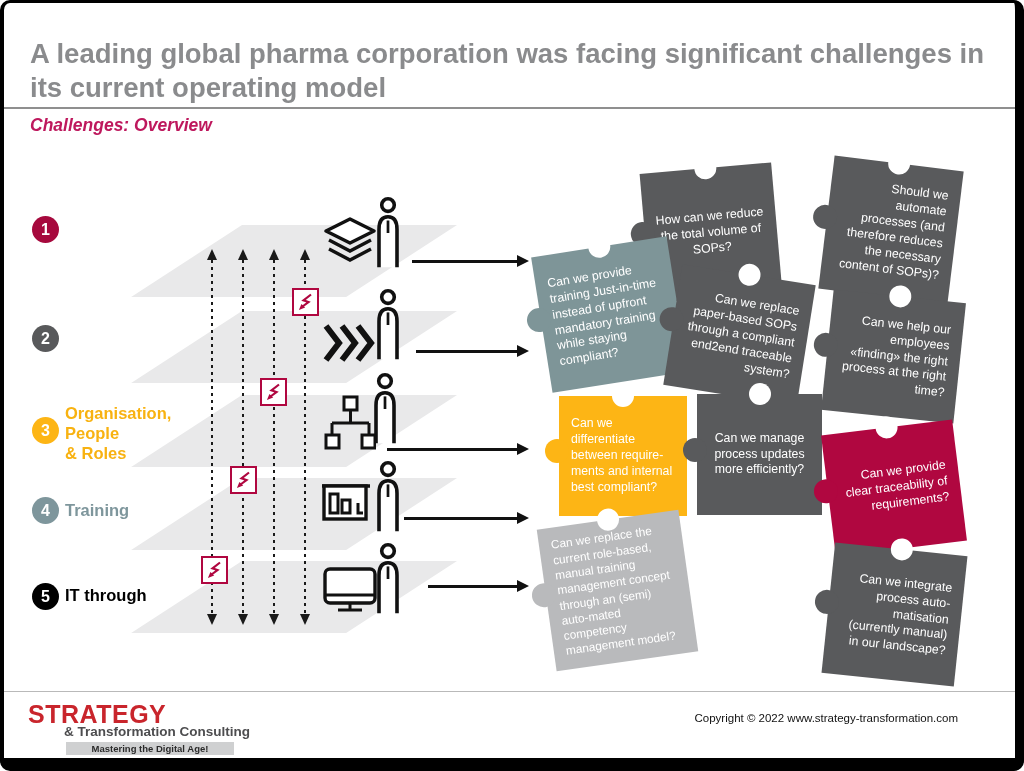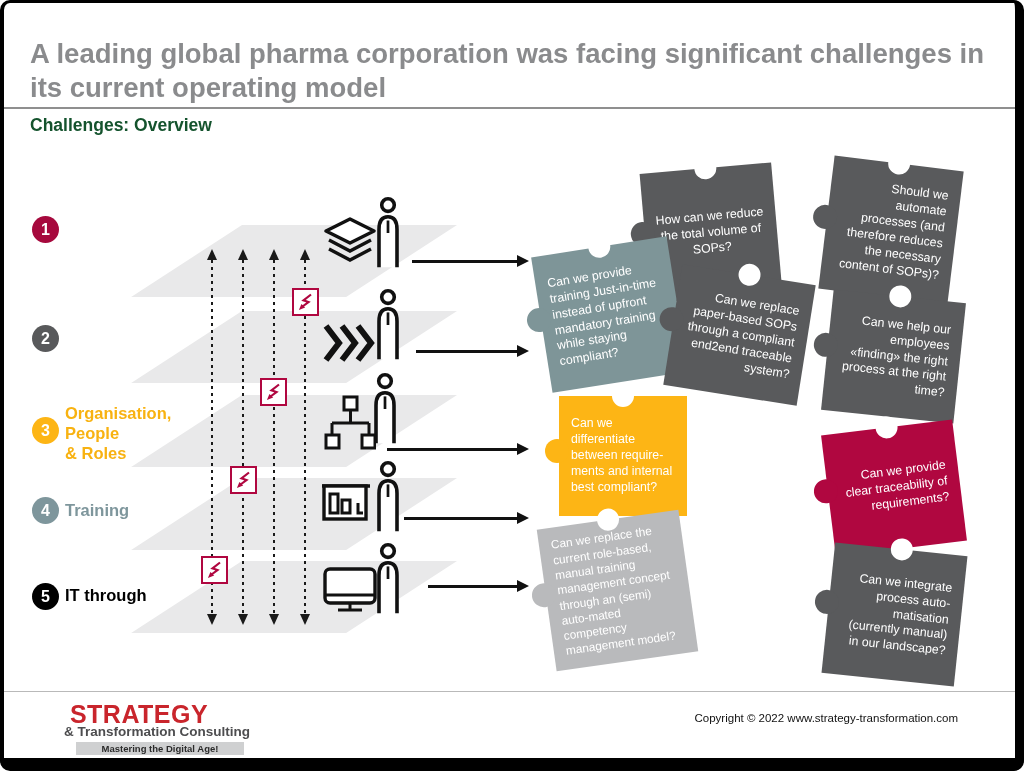--- a/index.html
+++ b/index.html
@@ -10,7 +10,7 @@
   .title{position:absolute;left:26px;top:34px;width:965px;font-size:27.5px;font-weight:bold;
          color:#8a8b8d;line-height:1.24;}
   .hdivider{position:absolute;left:0;right:0;top:104px;height:2px;background:#8f8f8f;}
-  .subtitle{position:absolute;left:26px;top:112px;font-size:17.5px;font-weight:bold;color:#14532d;}
+  .subtitle{position:absolute;left:26px;top:112px;font-size:17.5px;font-weight:bold;font-style:italic;color:#be185d;}
 
   
   .plane{position:absolute;left:238px;width:215px;height:72px;background:#e9e9ea;

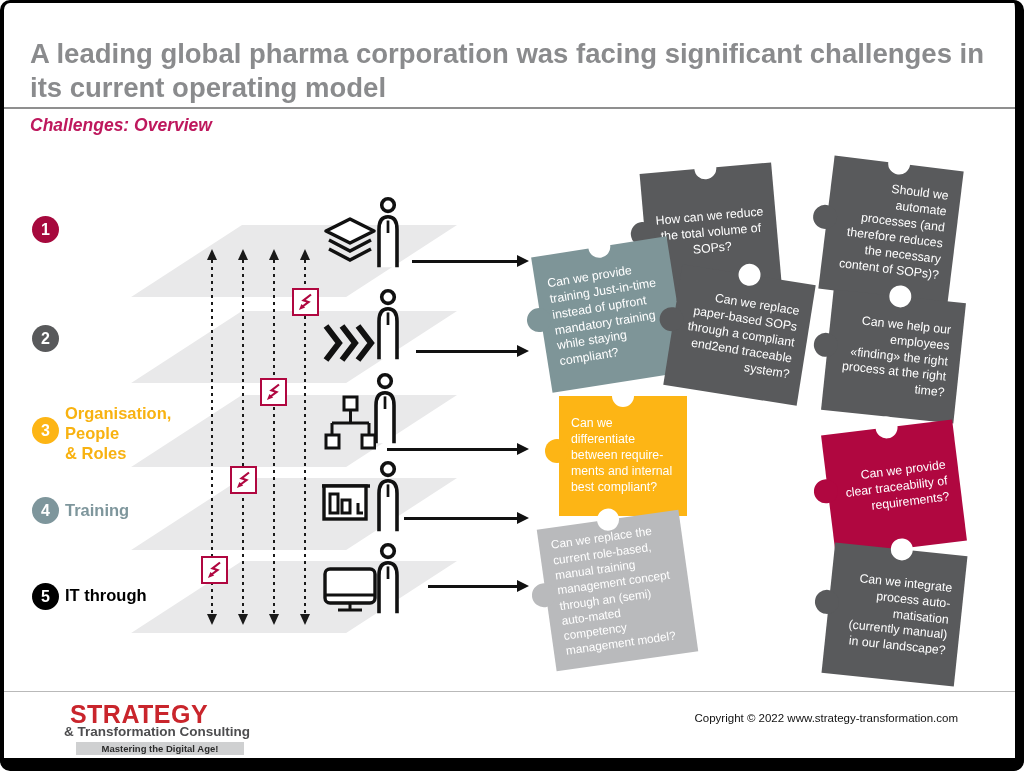--- a/index.html
+++ b/index.html
@@ -245,6 +245,9 @@
   <div class="piece pp6 cyellow ta-l">
       <span class="ptxt">Can we differentiate between require-ments and internal best compliant?</span>
     </div>
+  <div class="piece pp7 cdark ta-c">
+      <span class="ptxt">Can we manage process updates more efficiently?</span>
+    </div>
   <div class="piece pp8 cred ta-r">
       <span class="ptxt">Can we provide clear traceability of requirements?</span>
     </div>

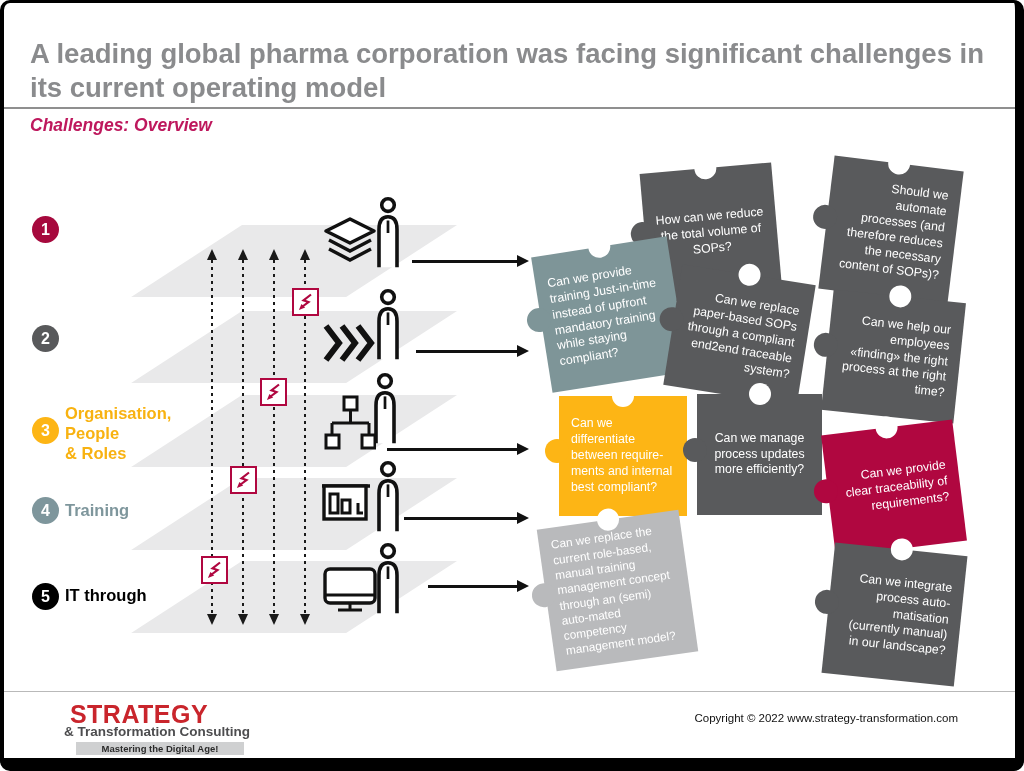--- a/index.html
+++ b/index.html
@@ -76,7 +76,7 @@
   
   .fdivider{position:absolute;left:0;right:0;top:688px;height:1px;background:#b9b9b9;}
   .flogo{position:absolute;left:24px;top:699px;z-index:2;}
-  .logo1{font-size:25px;font-weight:800;color:#c9252c;letter-spacing:.5px;line-height:1;text-align:center;}
+  .logo1{font-size:25px;font-weight:800;color:#c9252c;letter-spacing:.5px;line-height:1;}
   .logo2{font-size:13.5px;font-weight:bold;color:#4d4d4f;margin:-2px 0 0 36px;line-height:1.1;}
   .logo3{margin:2px 0 0 48px;background:#cfd0d1;color:#2b2b2b;font-size:9.5px;font-weight:bold;
          text-align:center;padding:1px 8px;width:152px;}

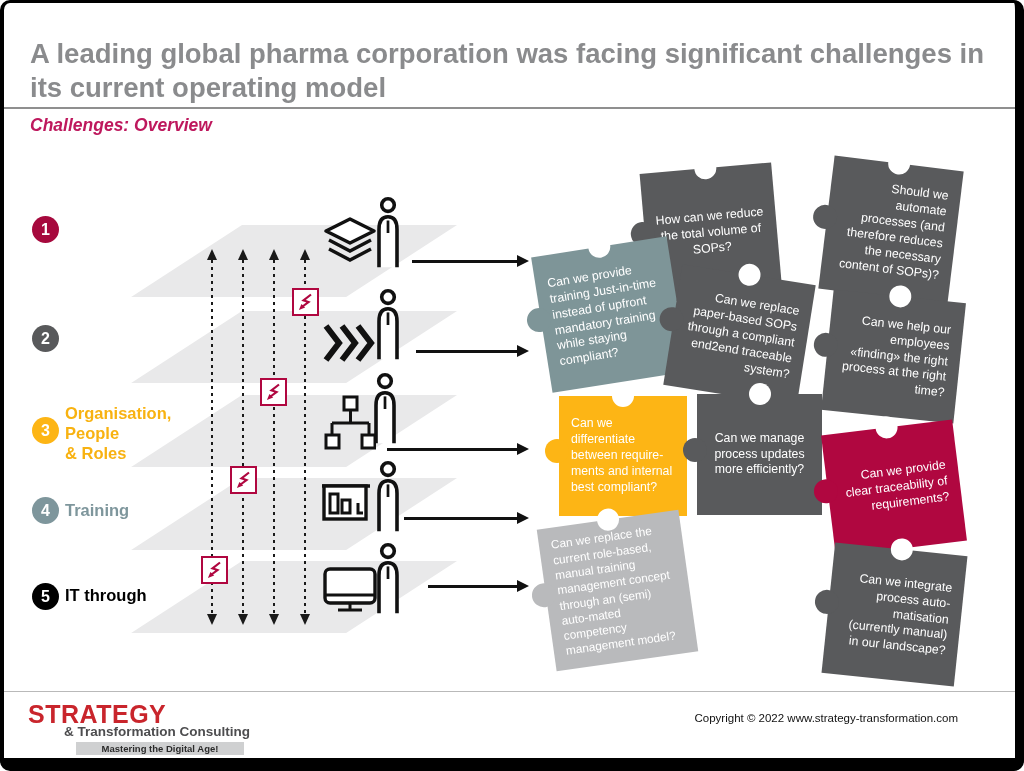--- a/index.html
+++ b/index.html
@@ -78,7 +78,7 @@
   .flogo{position:absolute;left:24px;top:699px;z-index:2;}
   .logo1{font-size:25px;font-weight:800;color:#c9252c;letter-spacing:.5px;line-height:1;}
   .logo2{font-size:13.5px;font-weight:bold;color:#4d4d4f;margin:-2px 0 0 36px;line-height:1.1;}
-  .logo3{margin:2px 0 0 48px;background:#cfd0d1;color:#2b2b2b;font-size:9.5px;font-weight:bold;
+  .logo3{margin:2px 0 0 38px;background:#cfd0d1;color:#2b2b2b;font-size:9.5px;font-weight:bold;
          text-align:center;padding:1px 8px;width:152px;}
   .copyright{position:absolute;right:57px;top:709px;font-size:11.5px;color:#111;}
 </style>

